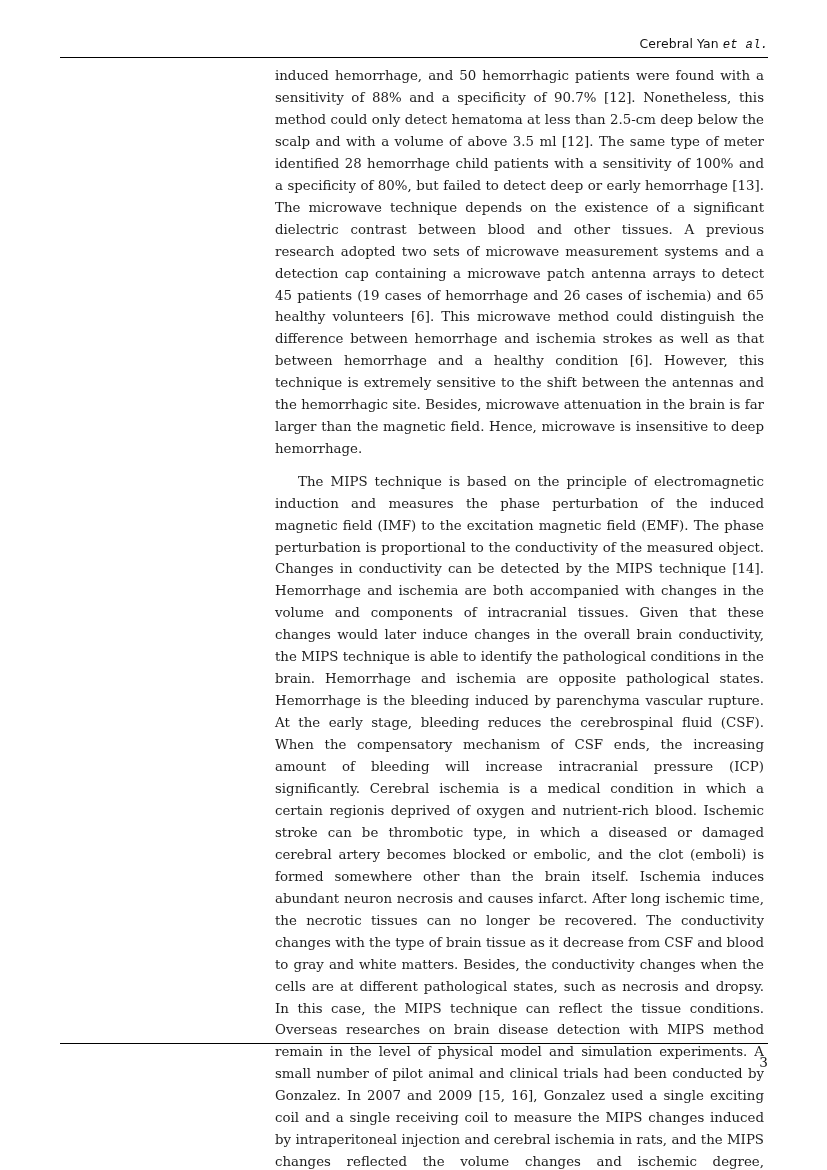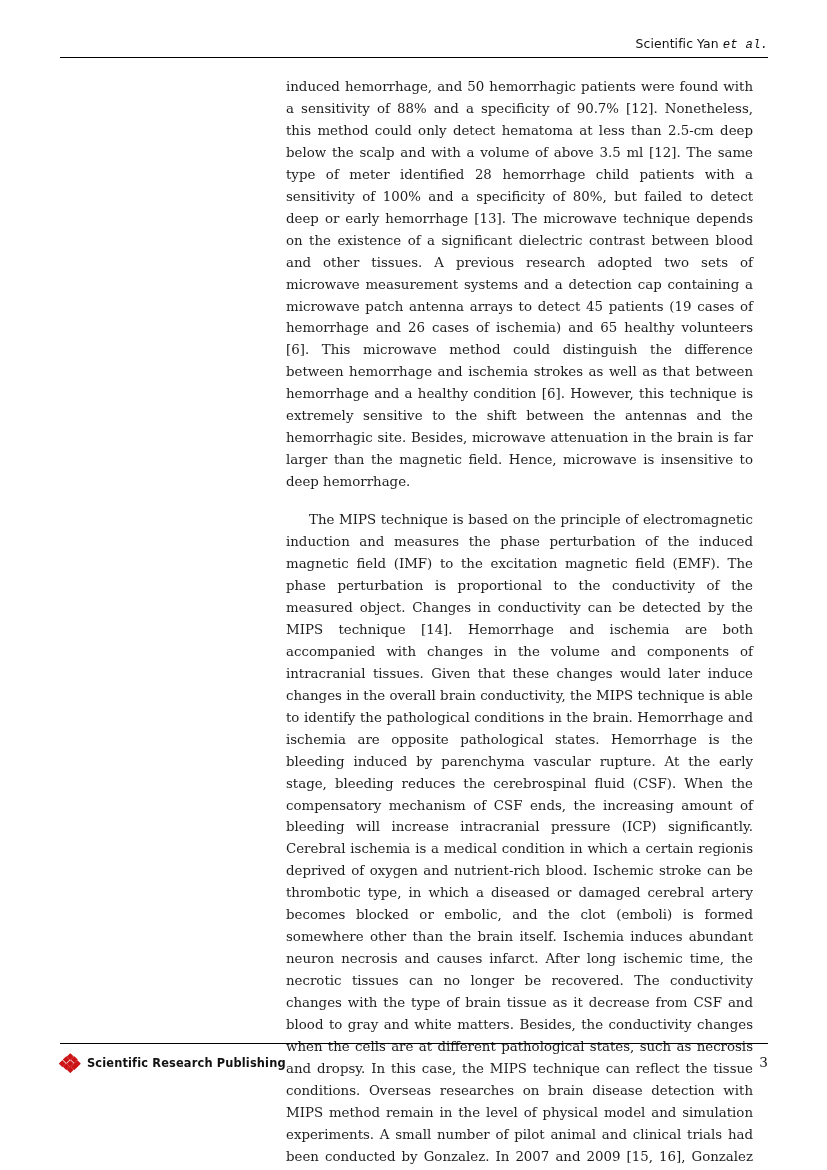--- a/index.html
+++ b/index.html
@@ -144,7 +144,7 @@
 
 <div class="page">
 
-  <div class="runhead"><span>Scientific Yan</span> <span class="italic">et al.</span></div>
+  <div class="runhead"><span>Cerebral Yan</span> <span class="italic">et al.</span></div>
   <div class="rule-top"></div>
 
   <div class="textblock">

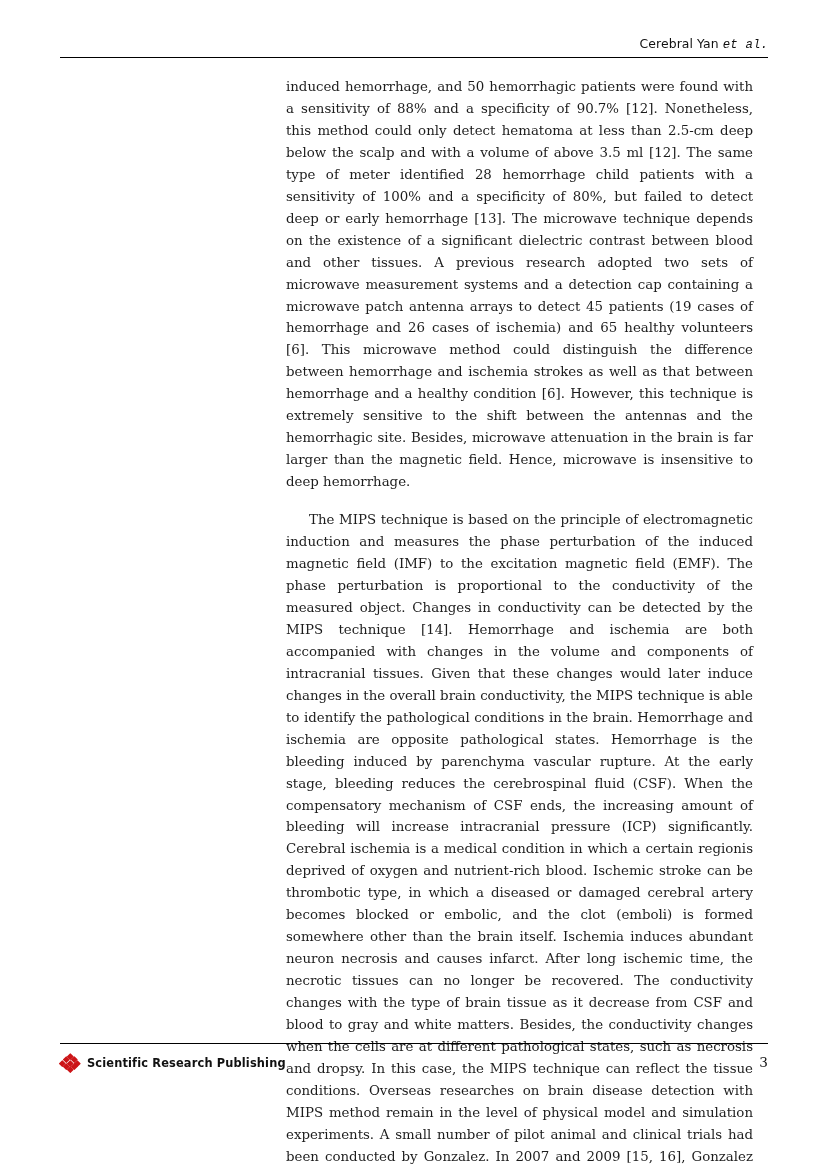--- a/index.html
+++ b/index.html
@@ -60,7 +60,7 @@
     width: 499px;
   }
   .para {
-    margin: 16px;
+    margin: 5px;
     font-size: 13.35px;
     line-height: 21.95px;
     text-align: justify;

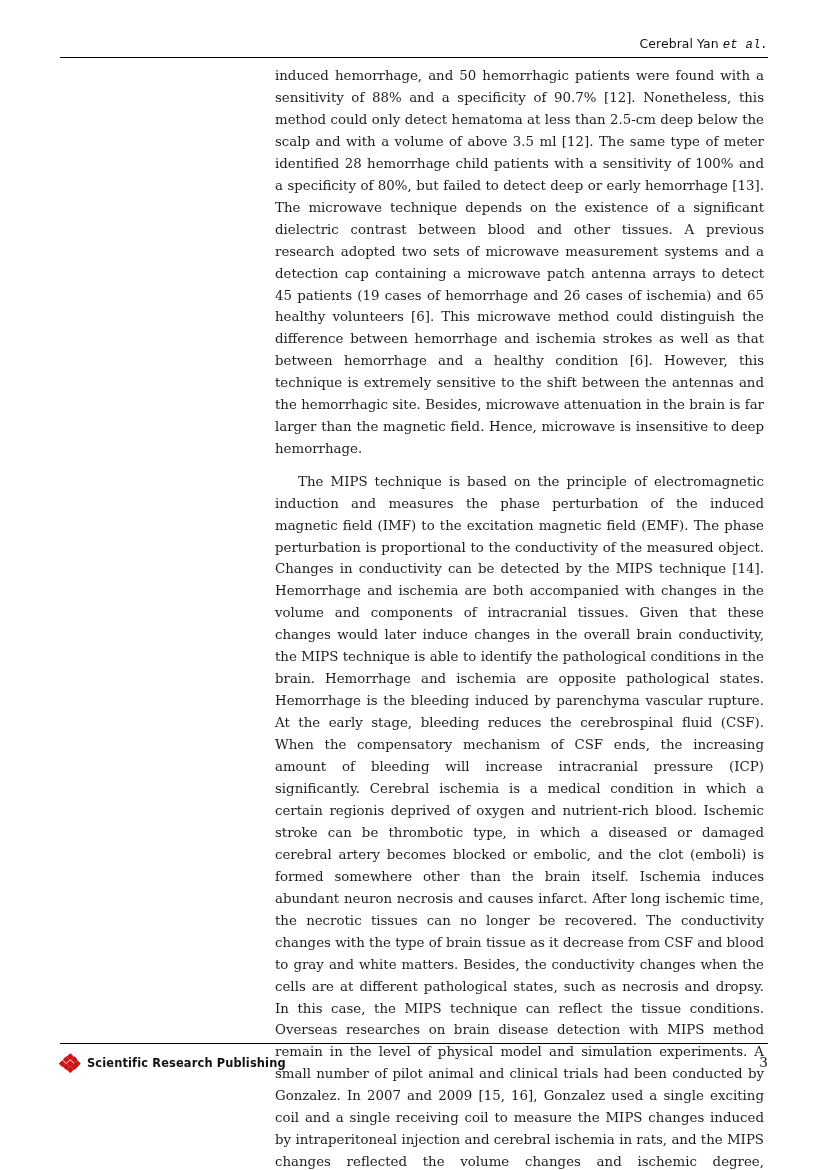--- a/index.html
+++ b/index.html
@@ -154,20 +154,6 @@
 
   <div class="rule-bottom"></div>
 
-  <div class="footer-brand">
-    <span class="scirp-logo">
-      <i class="d1"></i>
-        <i class="d2"></i>
-        <i class="d3"></i>
-      <i class="d4"></i>
-        <i class="d5"></i>
-        <i class="d6"></i>
-      <i class="d7"></i>
-        <i class="d8"></i>
-        <i class="d9"></i>
-    </span>
-    <span class="brand-text">Scientific Research Publishing</span>
-  </div>
 
   <div class="page-number">3</div>
 

